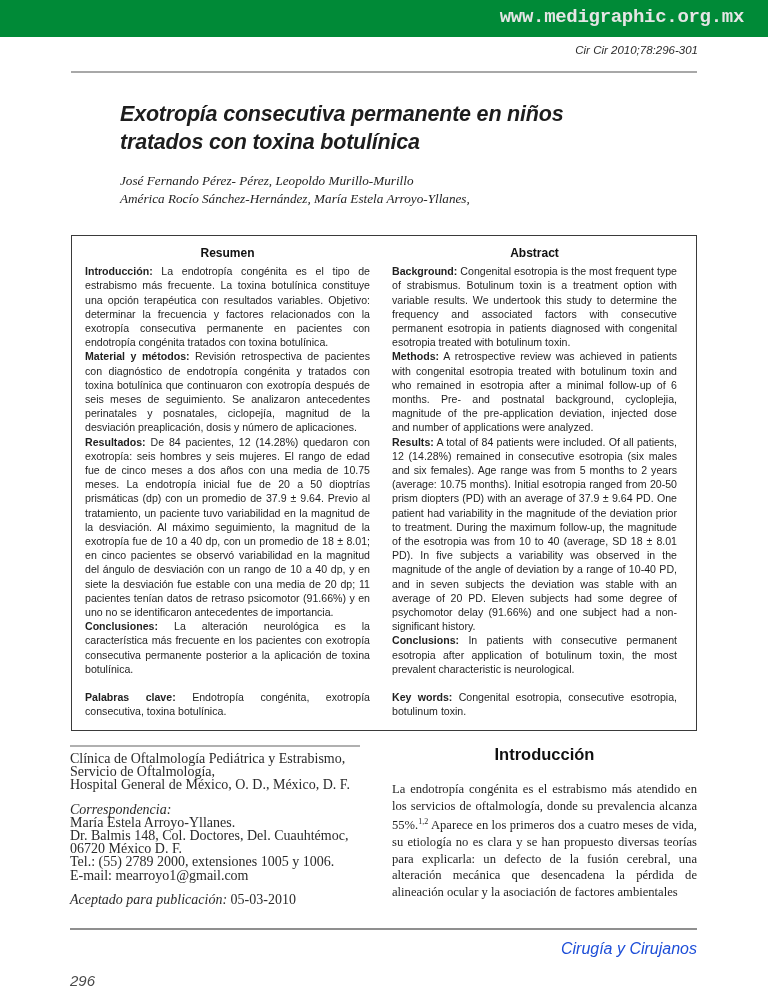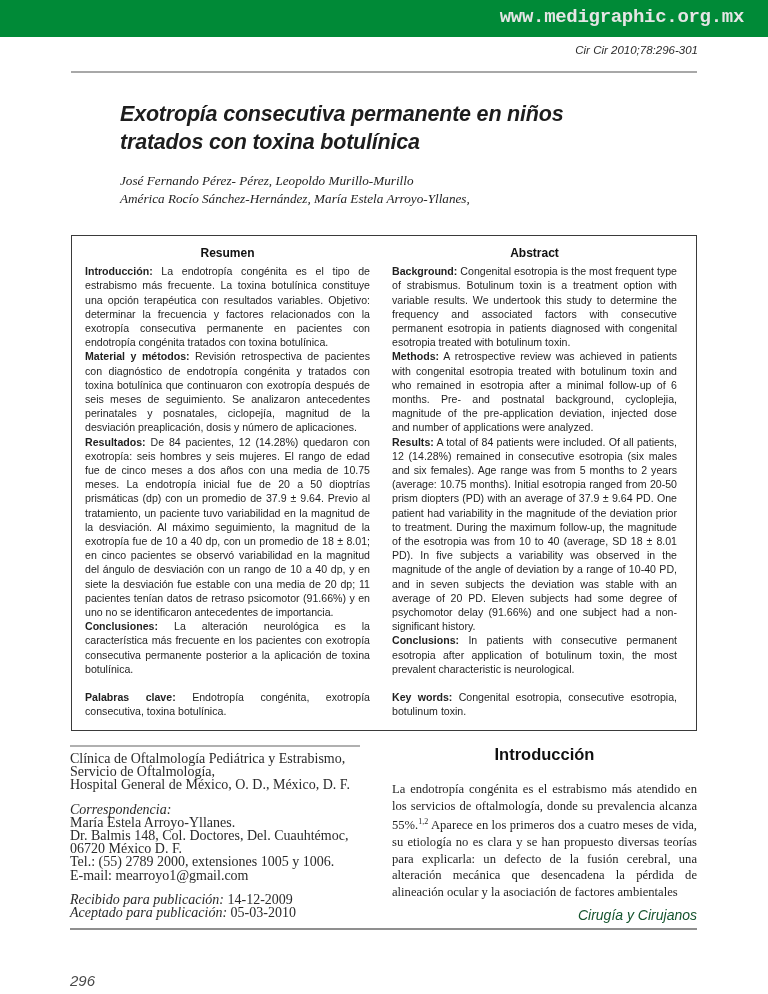--- a/index.html
+++ b/index.html
@@ -240,7 +240,6 @@
   <div>Tel.: (55) 2789 2000, extensiones 1005 y 1006.</div>
   <div>E-mail: mearroyo1@gmail.com</div>
   <div class="gap"></div>
-  <div><span class="it">Recibido para publicación:</span><span> 14-12-2009</span></div>
   <div><span class="it">Aceptado para publicación:</span><span> 05-03-2010</span></div>
 </div>
 

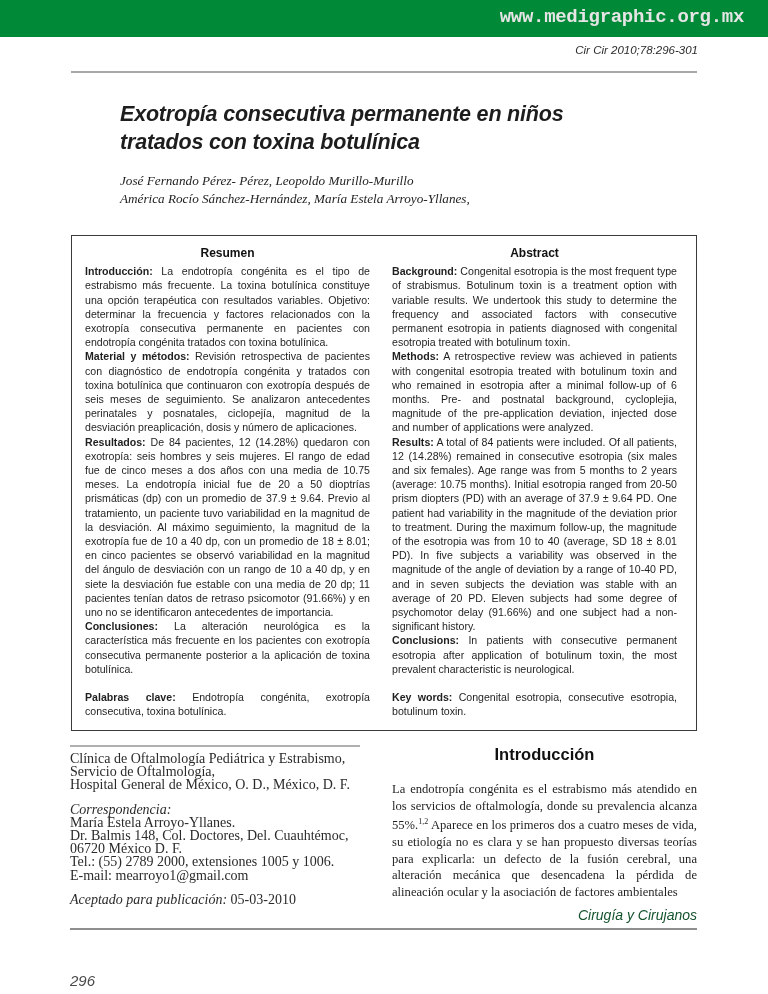--- a/index.html
+++ b/index.html
@@ -182,10 +182,10 @@
   .journal-name {
     position: absolute;
     right: 71px;
-    top: 907px;
-    font-size: 14px;
-    font-style: italic;
-    color: #14532d;
+    top: 940px;
+    font-size: 16px;
+    font-style: italic;
+    color: #1d4ed8;
   }
 </style>
 </head>

